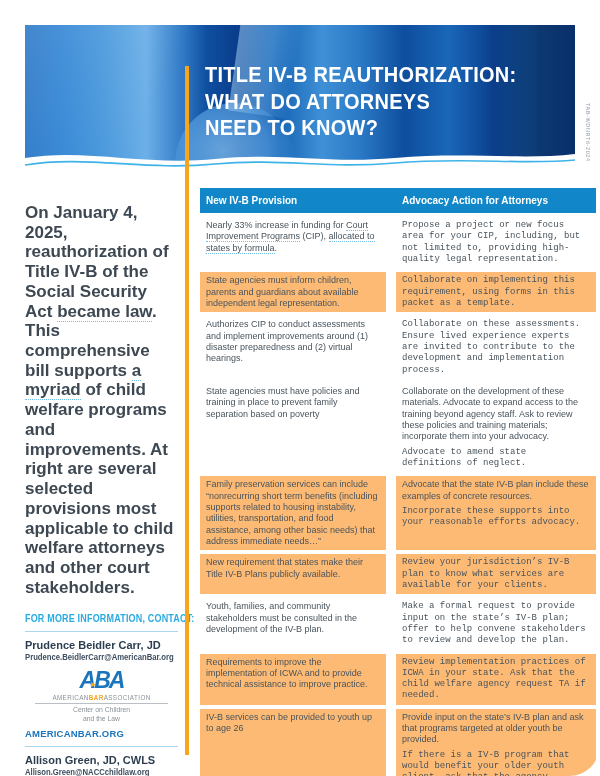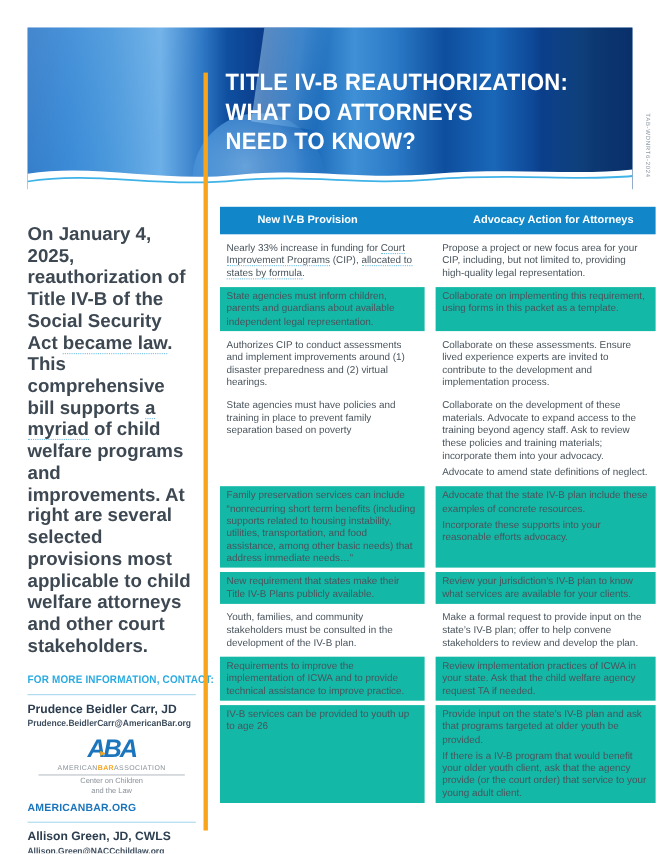--- a/index.html
+++ b/index.html
@@ -66,7 +66,7 @@
 
   
   .tbl{position:absolute;left:200px;top:188px;width:396px;}
-  .t-head{display:flex;background:#1187C9;color:#fff;font-weight:800;font-size:10px;padding-left:28px;}
+  .t-head{display:flex;background:#1187C9;color:#fff;font-weight:800;font-size:10px;}
   .t-head .h1{width:196px;box-sizing:border-box;padding:7px 6px;}
   .t-head .h2{flex:1;padding:7px 6px;}
   .t-row{display:flex;margin-top:4px;}

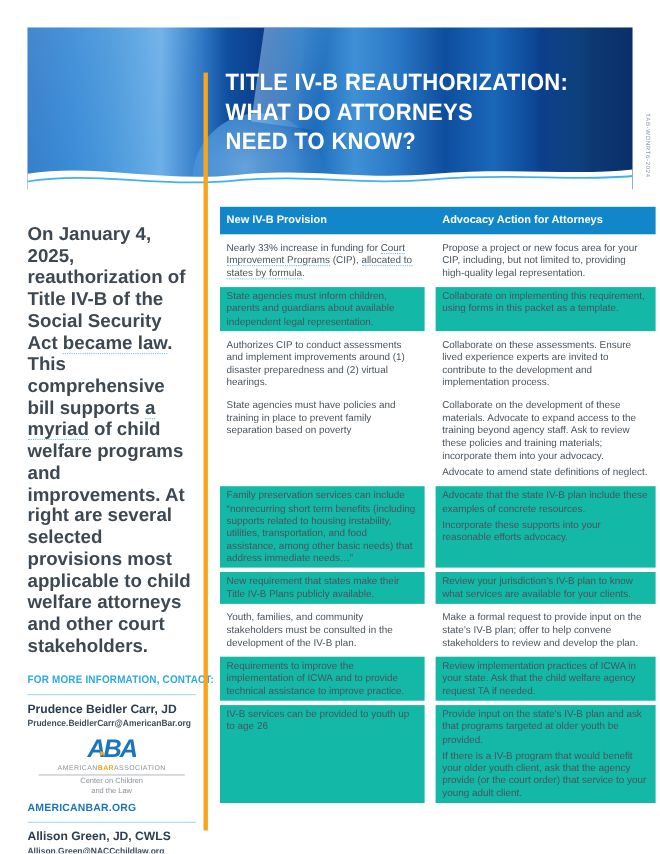--- a/index.html
+++ b/index.html
@@ -75,7 +75,7 @@
   .cell.r{flex:1;}
   .t-row.shaded .cell{background:#14b8a6;}
   .cell p{margin:0 0 4px 0;}
-  .cell p:last-child{margin-bottom:0;}
+  .cell p:last-child{margin-bottom:0;font-family:Liberation Mono, monospace;}
 </style>
 </head>
 <body>

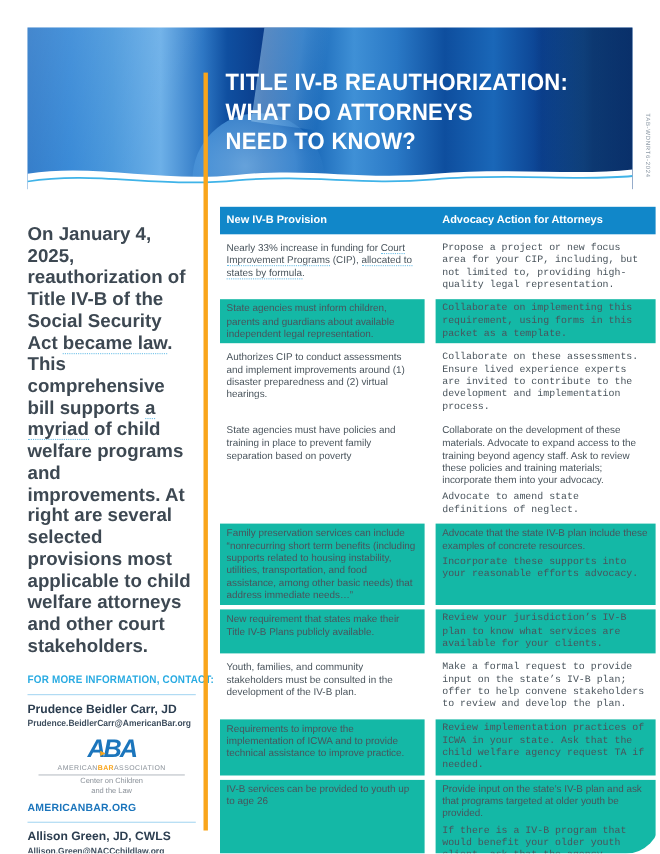--- a/index.html
+++ b/index.html
@@ -73,7 +73,7 @@
   .cell{box-sizing:border-box;padding:3px 6px;font-size:9px;line-height:1.26;color:#49545C;}
   .cell.l{width:186px;margin-right:10px;}
   .cell.r{flex:1;}
-  .t-row.shaded .cell{background:#14b8a6;}
+  .t-row.shaded .cell{background:#fdba74;}
   .cell p{margin:0 0 4px 0;}
   .cell p:last-child{margin-bottom:0;font-family:Liberation Mono, monospace;}
 </style>

